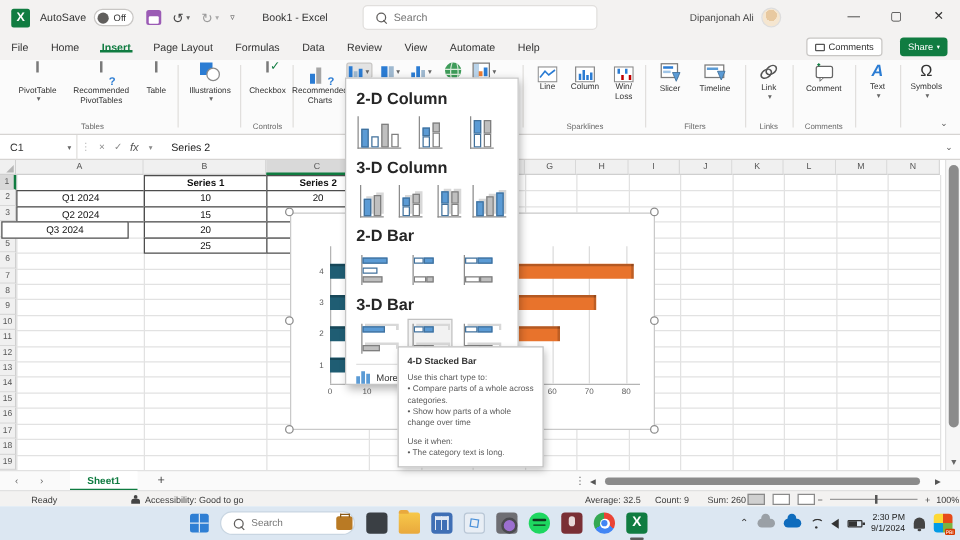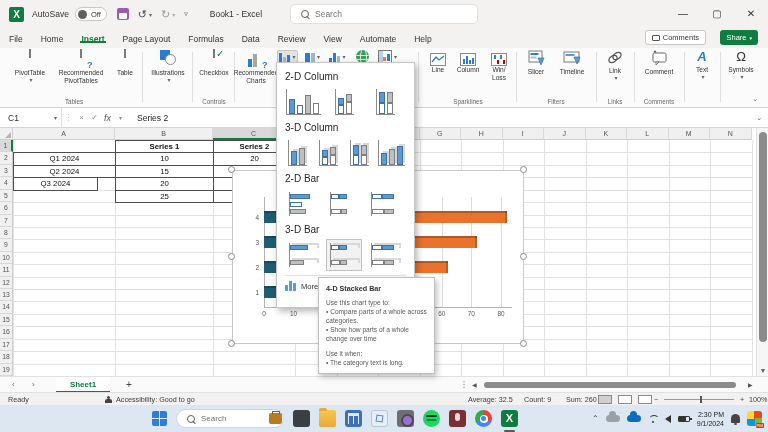--- a/index.html
+++ b/index.html
@@ -227,6 +227,10 @@
       <span class="mag"></span>
       <input placeholder="Search" style="">
     </div>
+    <div class="user">
+        <span>Dipanjonah Ali</span>
+        <span class="avatar"></span>
+      </div>
     <span class="winbtn" style="right:68px">—</span>
     <span class="winbtn" style="right:34px">▢</span>
     <span class="winbtn" style="right:0">✕</span>

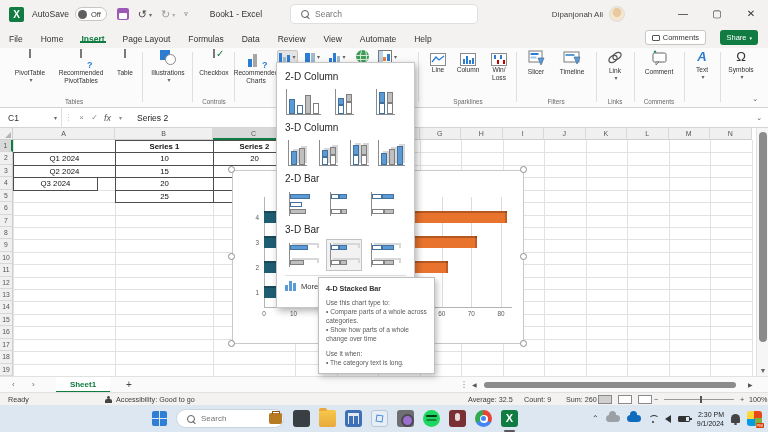--- a/index.html
+++ b/index.html
@@ -111,7 +111,7 @@
 
 
 #dropdown{position:absolute;left:276px;top:62px;width:139px;height:246px;background:#fff;border:1px solid #c6c6c6;box-shadow:2px 3px 7px rgba(0,0,0,.3);z-index:40;padding:5px 8px 4px}
-.ddh{font-size:10px;font-weight:normal;color:#262626;margin:3px 0 4px}
+.ddh{font-size:13px;font-weight:bold;color:#262626;margin:3px 0 4px}
 .ddrow{display:flex;gap:5px;margin-bottom:4px}
 .thw{width:36px;height:32px;display:flex;align-items:center;justify-content:center;border:1px solid transparent}
 .thw.hov{background:#f2f2f2;border:1px solid #c2c2c2}

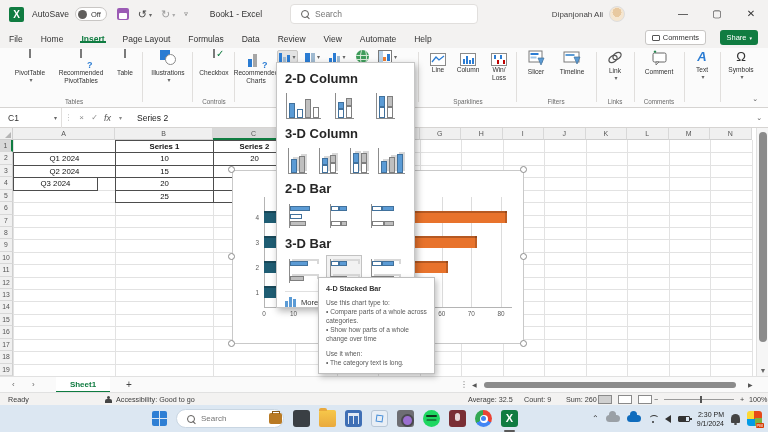--- a/index.html
+++ b/index.html
@@ -496,7 +496,7 @@
       <div class="cell" style="left: 13px; width: 103px; top: 36.84px; height: 13.42px; line-height: 12.42px;">Q2 2024</div>
       <div class="cell" style="left: 115px; width: 99px; top: 36.84px; height: 13.42px; line-height: 12.42px;">15</div>
       <div class="cell" style="left: 213px; width: 83px; top: 36.84px; height: 13.42px; line-height: 12.42px;"></div>
-      <div class="cell" style="left: 13px; width: 85px; top: 49.26px; height: 13.42px; line-height: 12.42px;">Q3 2024</div>
+      <div class="cell" style="left: 1px; width: 102px; top: 49.26px; height: 13.42px; line-height: 12.42px;">Q3 2024</div>
       <div class="cell" style="left: 115px; width: 99px; top: 49.26px; height: 13.42px; line-height: 12.42px;">20</div>
       <div class="cell" style="left: 213px; width: 83px; top: 49.26px; height: 13.42px; line-height: 12.42px;"></div>
       <div class="cell" style="left: 115px; width: 99px; top: 61.68px; height: 13.42px; line-height: 12.42px;">25</div>

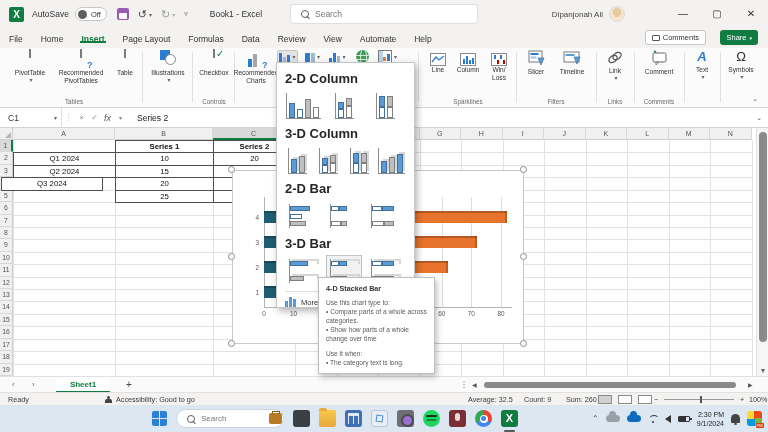--- a/index.html
+++ b/index.html
@@ -757,7 +757,7 @@
   </div>
 
   <div id="status">
-    <span class="s" style="left:8px">Ready</span>
+    <span class="s" style="left:25px">Ready</span>
     <span class="accman"></span>
     <span class="s" style="left:116px">Accessibility: Good to go</span>
     <span class="s" style="left:468px">Average: 32.5</span>

